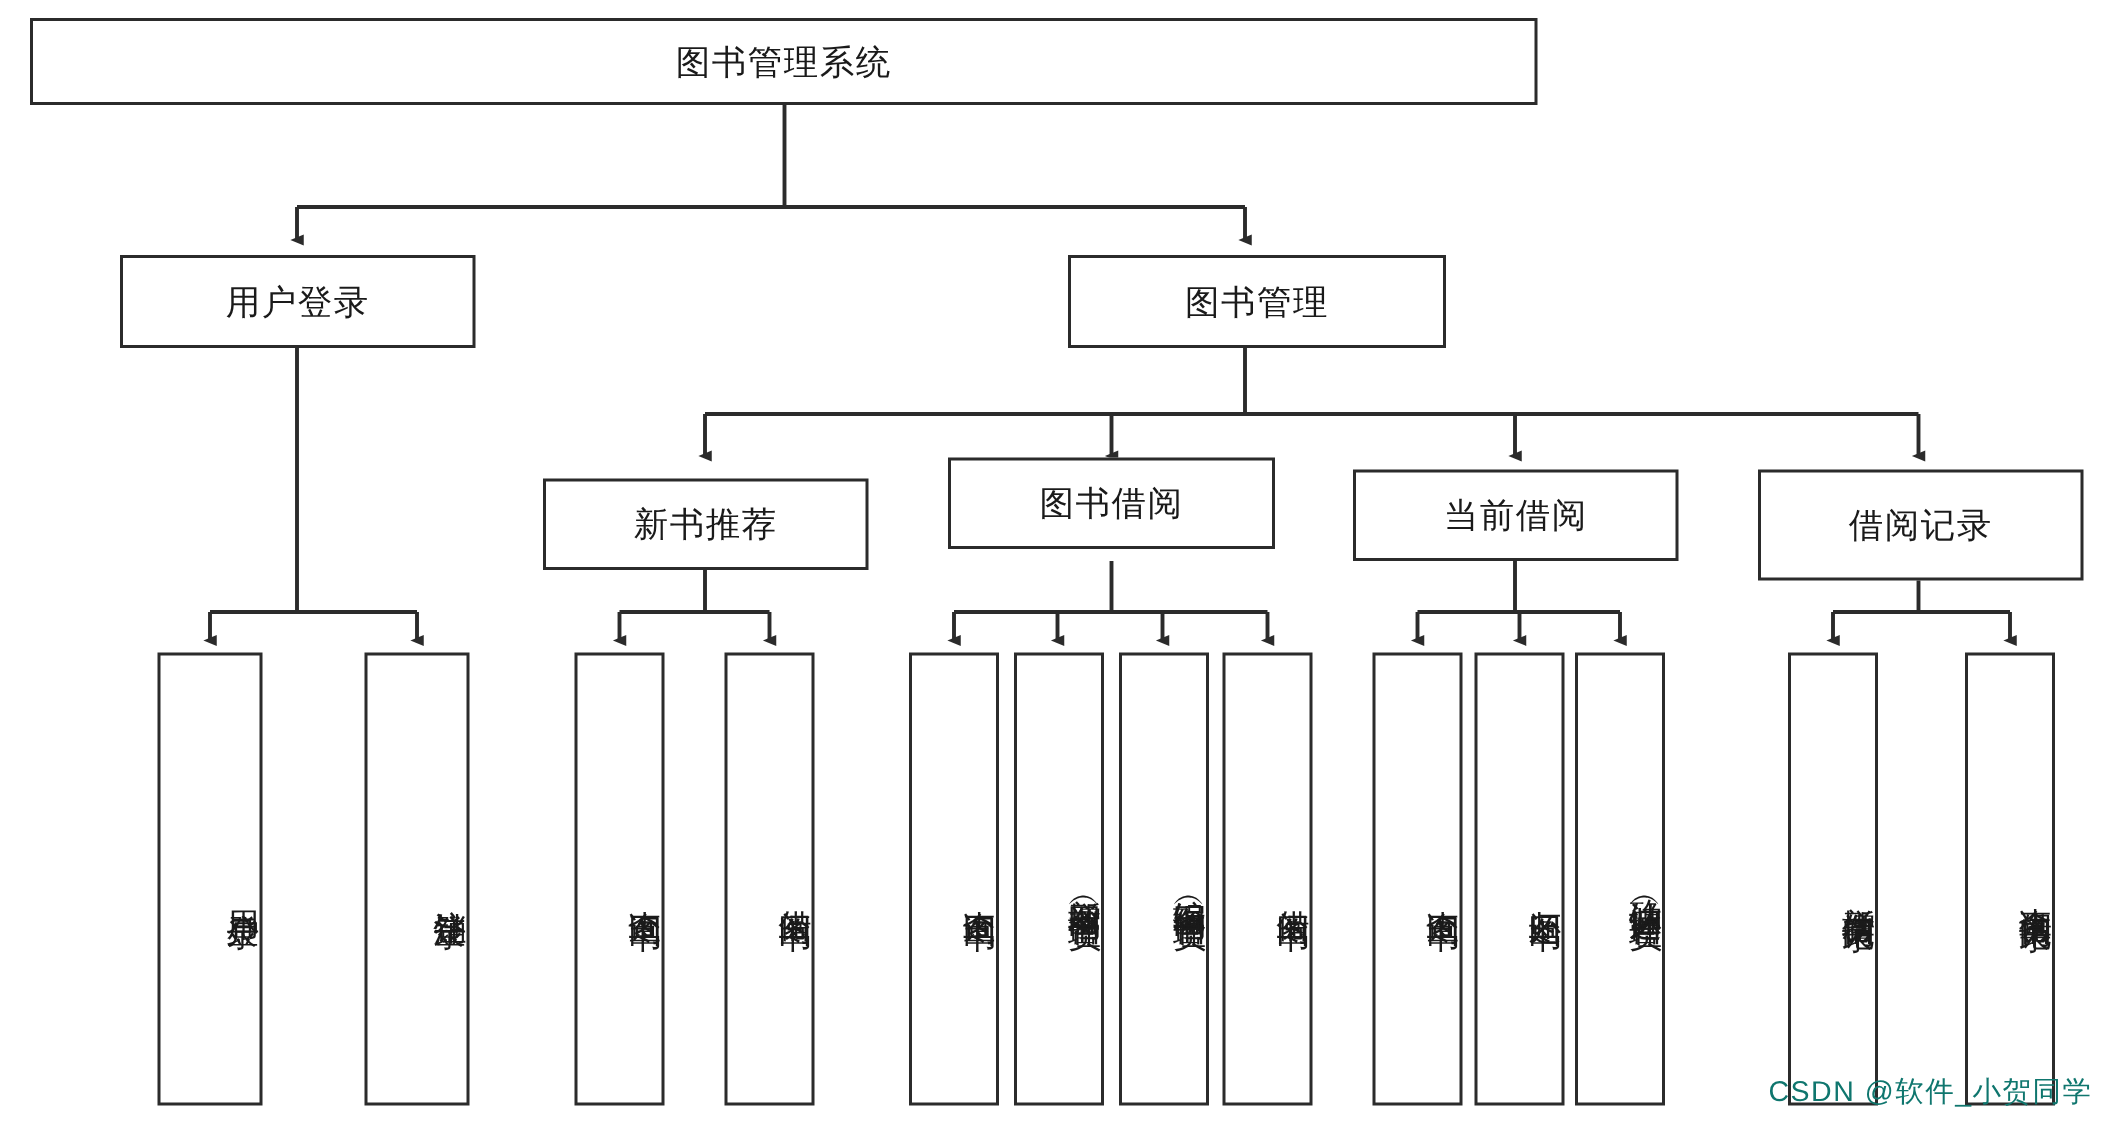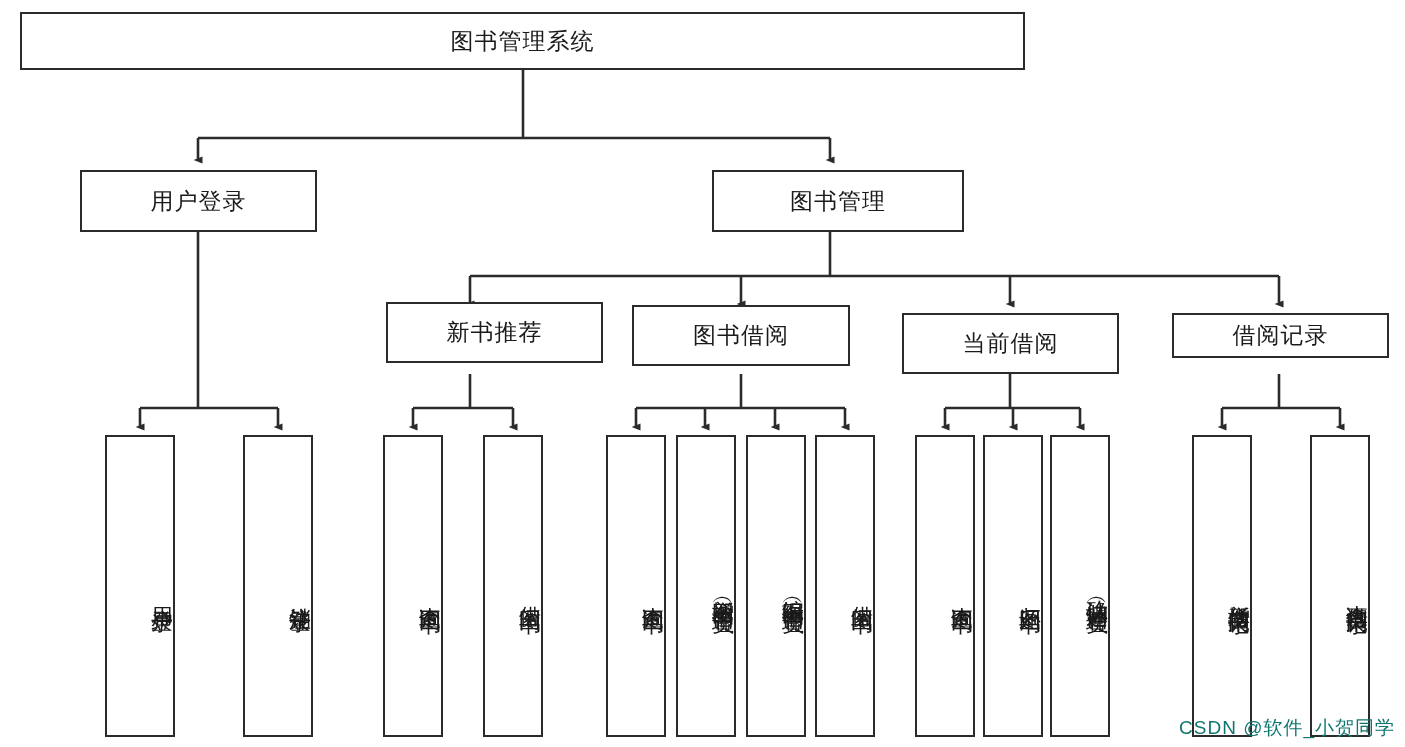--- a/index.html
+++ b/index.html
@@ -136,7 +136,7 @@
     <span class="node-label">图书管理</span>
   </div>
 
-  <div class="node horiz" style="left:362px; top:302px; width:217px; height:61px;margin-left:24px;">
+  <div class="node horiz" style="left:362px; top:319px; width:217px; height:61px;">
     <span class="node-label">新书推荐</span>
   </div>
   <div class="node horiz" style="left:632px; top:305px; width:218px; height:61px;">

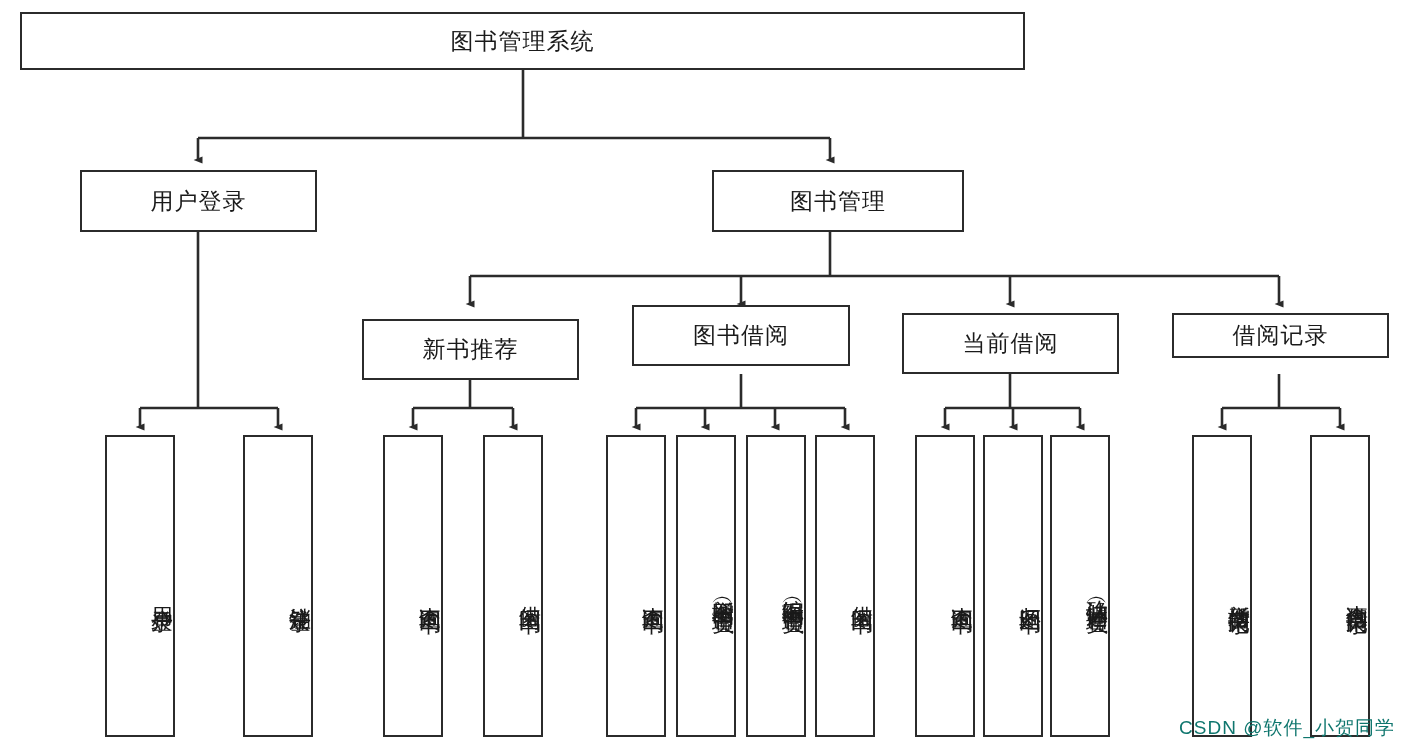--- a/index.html
+++ b/index.html
@@ -145,7 +145,7 @@
   <div class="node horiz" style="left:902px; top:313px; width:217px; height:61px;text-align:right;">
     <span class="node-label">当前借阅</span>
   </div>
-  <div class="node horiz" style="left:1172px; top:313px; width:217px; height:45px;font-family:Liberation Mono, monospace;">
+  <div class="node horiz" style="left:1172px; top:313px; width:217px; height:74px;font-family:Liberation Mono, monospace;">
     <span class="node-label">借阅记录</span>
   </div>
 

